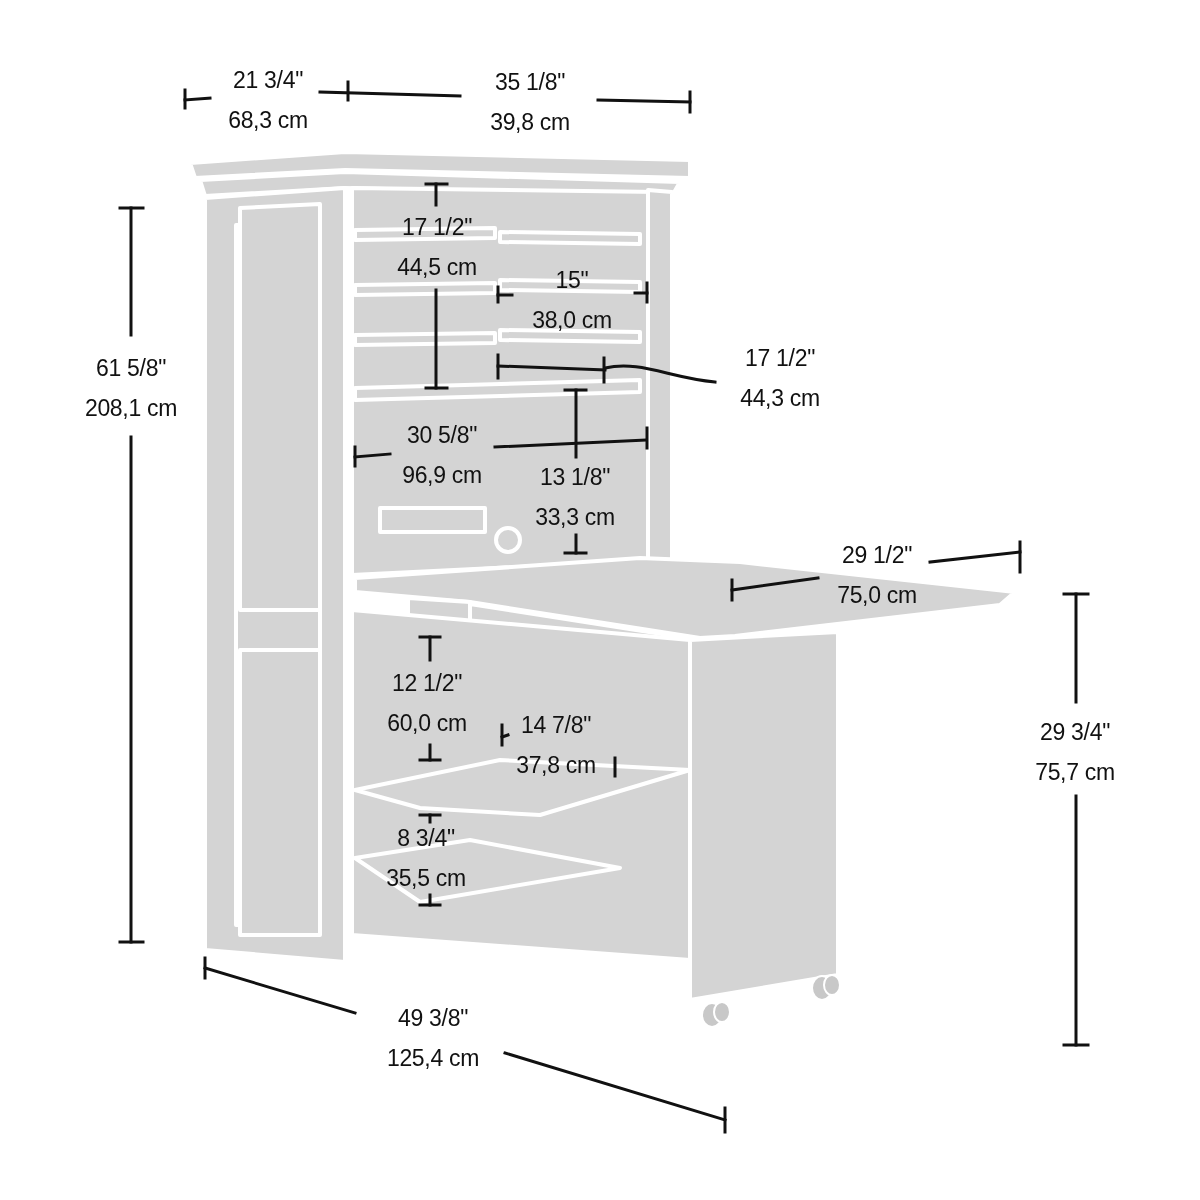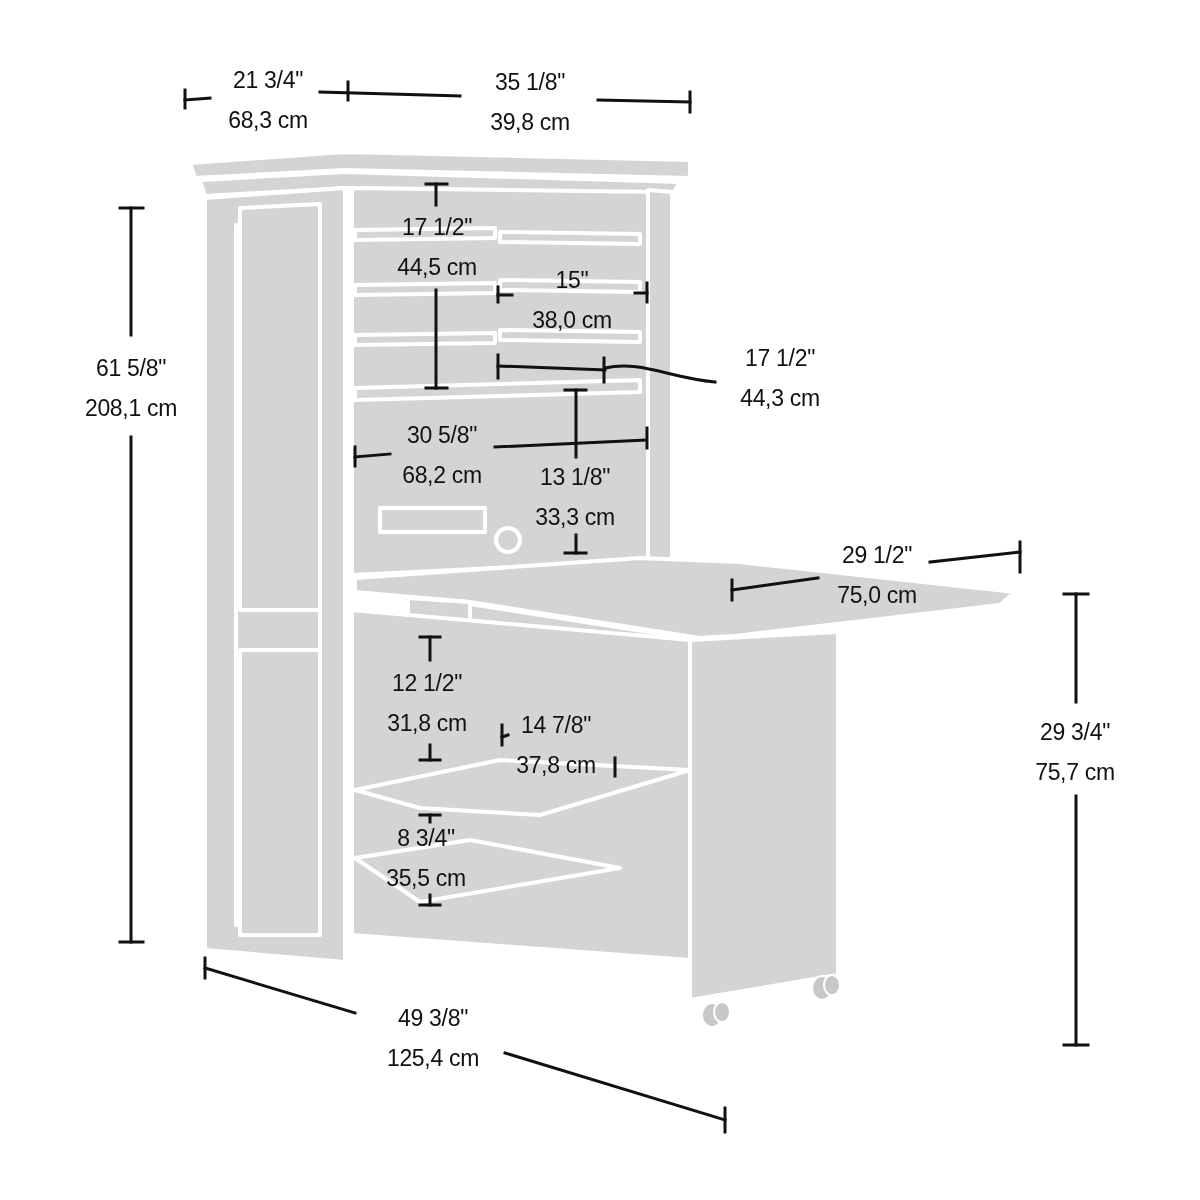--- a/index.html
+++ b/index.html
@@ -157,7 +157,7 @@
   </div>
   <div class="lbl" style="left:442px; top:415px;">
     <span>30 5/8"</span>
-    <span>68,2 cm</span>
+    <span>96,9 cm</span>
   </div>
   <div class="lbl" style="left:575px; top:457px;">
     <span>13 1/8"</span>

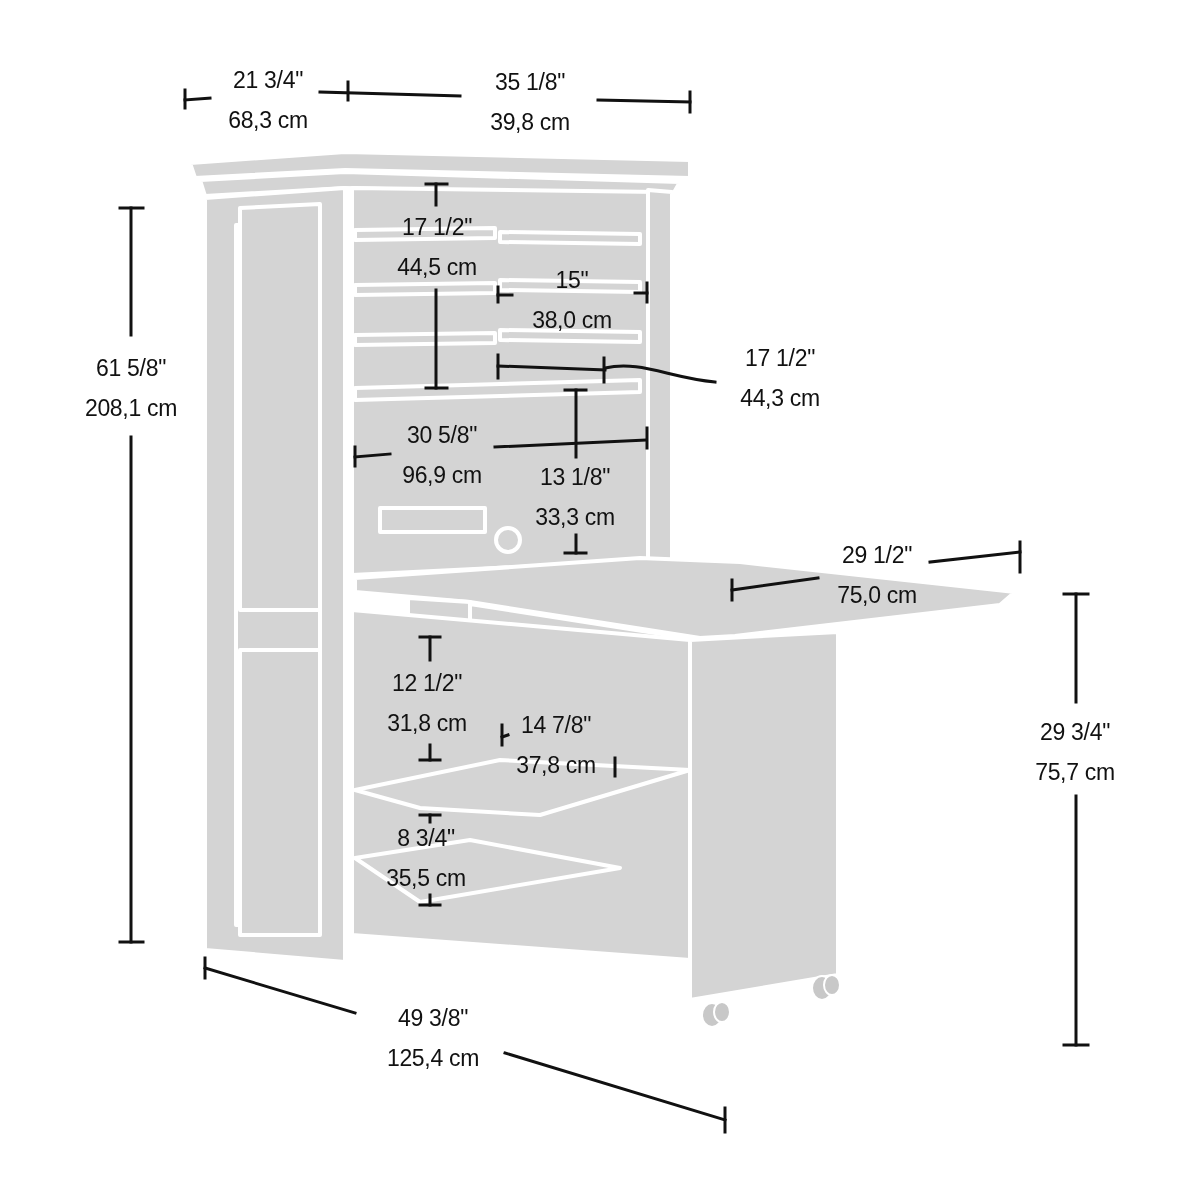--- a/index.html
+++ b/index.html
@@ -173,7 +173,7 @@
   </div>
   <div class="lbl" style="left:427px; top:663px;">
     <span>12 1/2"</span>
-    <span>31,8 cm</span>
+    <span>60,0 cm</span>
   </div>
   <div class="lbl" style="left:556px; top:705px;">
     <span>14 7/8"</span>

